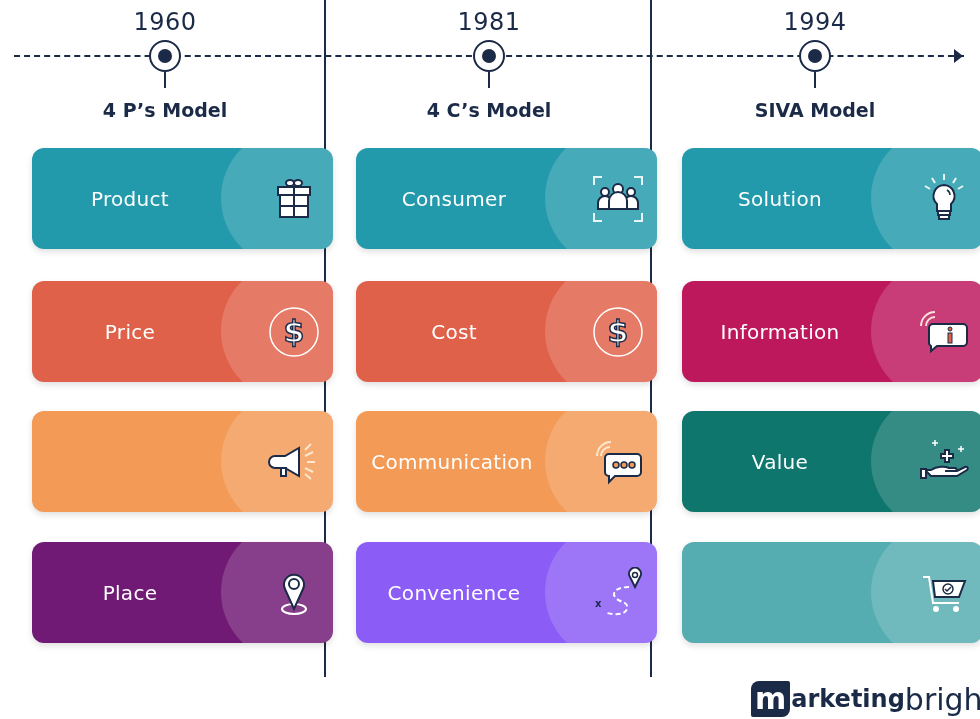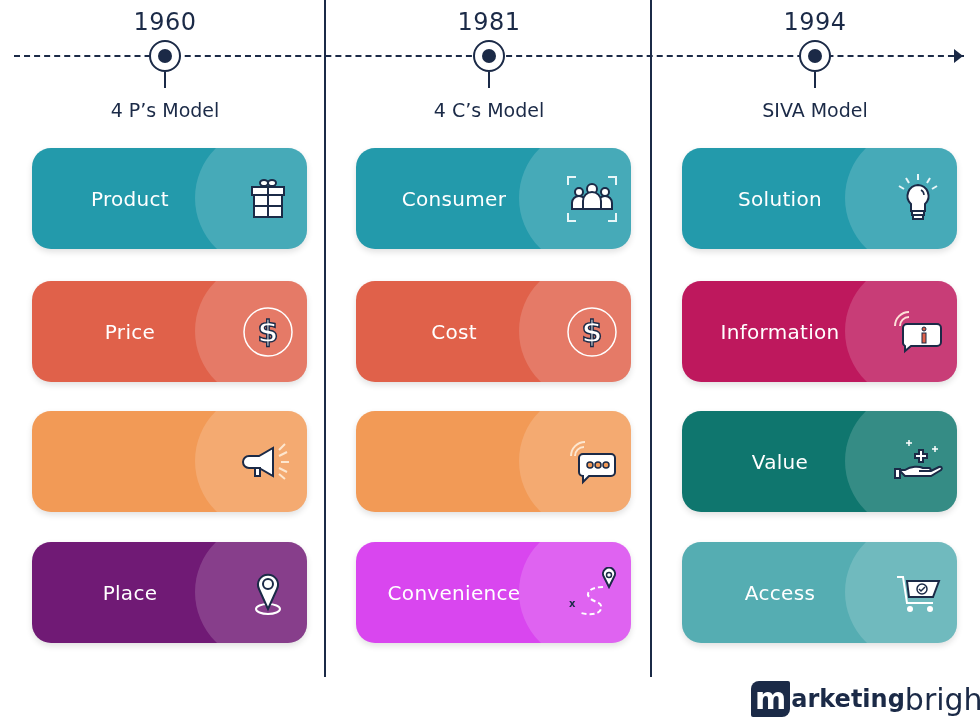--- a/index.html
+++ b/index.html
@@ -17,7 +17,7 @@
   .marker { position: absolute; top: 40px; left: 50%; margin-left: -16px; width: 32px; height: 32px; border: 2px solid #1b2a47; border-radius: 50%; background: #fff; }
   .marker::after { content: ""; position: absolute; left: 7px; top: 7px; width: 14px; height: 14px; border-radius: 50%; background: #1b2a47; }
   .marker-stem { position: absolute; top: 72px; left: 50%; margin-left: -1px; width: 2px; height: 16px; background: #1b2a47; }
-  .model-title { position: absolute; top: 99px; left: 0; width: 100%; text-align: center; font-size: 19px; font-weight: normal; color: #1b2a47; }
+  .model-title { position: absolute; top: 99px; left: 0; width: 100%; text-align: center; font-size: 19px; font-weight: bold; color: #1b2a47; }
 
   .card { position: absolute; left: 0; width: 275px; height: 101px; border-radius: 19px; overflow: hidden;
     box-shadow: 0 3px 6px rgba(0,0,0,0.12); }

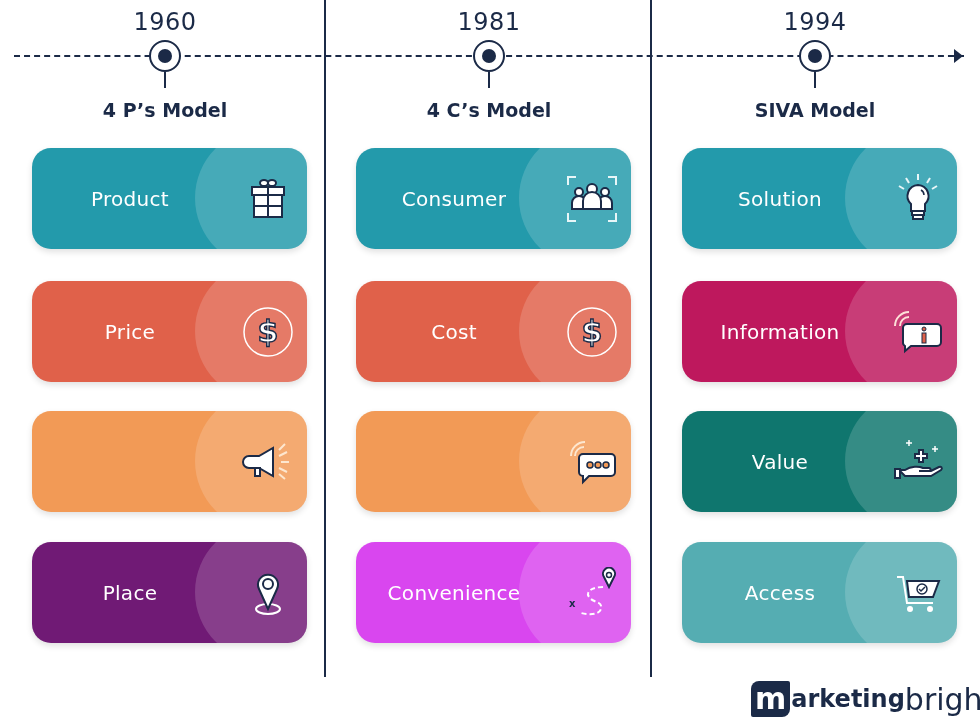--- a/index.html
+++ b/index.html
@@ -19,7 +19,7 @@
   .marker-stem { position: absolute; top: 72px; left: 50%; margin-left: -1px; width: 2px; height: 16px; background: #1b2a47; }
   .model-title { position: absolute; top: 99px; left: 0; width: 100%; text-align: center; font-size: 19px; font-weight: bold; color: #1b2a47; }
 
-  .card { position: absolute; left: 0; width: 275px; height: 101px; border-radius: 19px; overflow: hidden;
+  .card { position: absolute; left: 0; width: 301px; height: 101px; border-radius: 12px; overflow: hidden;
     box-shadow: 0 3px 6px rgba(0,0,0,0.12); }
   .card-circle { position: absolute; right: -28px; top: -20px; width: 140px; height: 140px; border-radius: 50%; background: rgba(255,255,255,0.16); }
   .card-label { position: absolute; left: 0; top: 0; width: 196px; height: 100%; display: flex; align-items: center; justify-content: center;

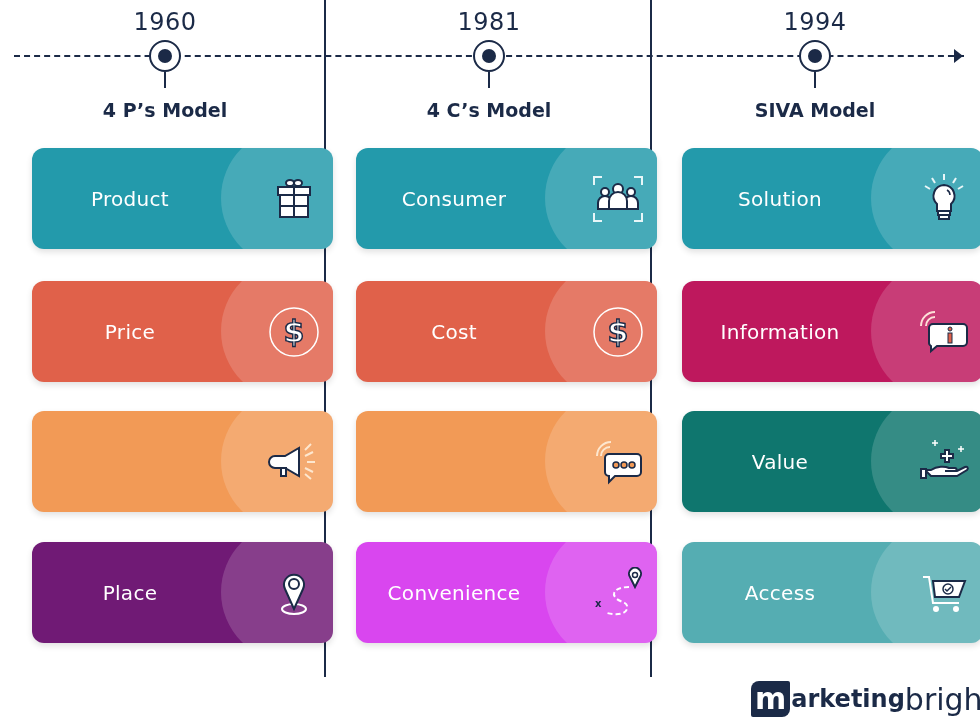--- a/index.html
+++ b/index.html
@@ -149,6 +149,7 @@
 
   <div class="card" style="top:411px;background:#f29a56">
     <div class="card-circle"></div>
+    <div class="card-label" style="width:200px;left:-4px">Communication</div>
     <div class="card-icon">
       <svg viewBox="0 0 54 52">
           <g fill="none" stroke="#fde7cf" stroke-width="2">

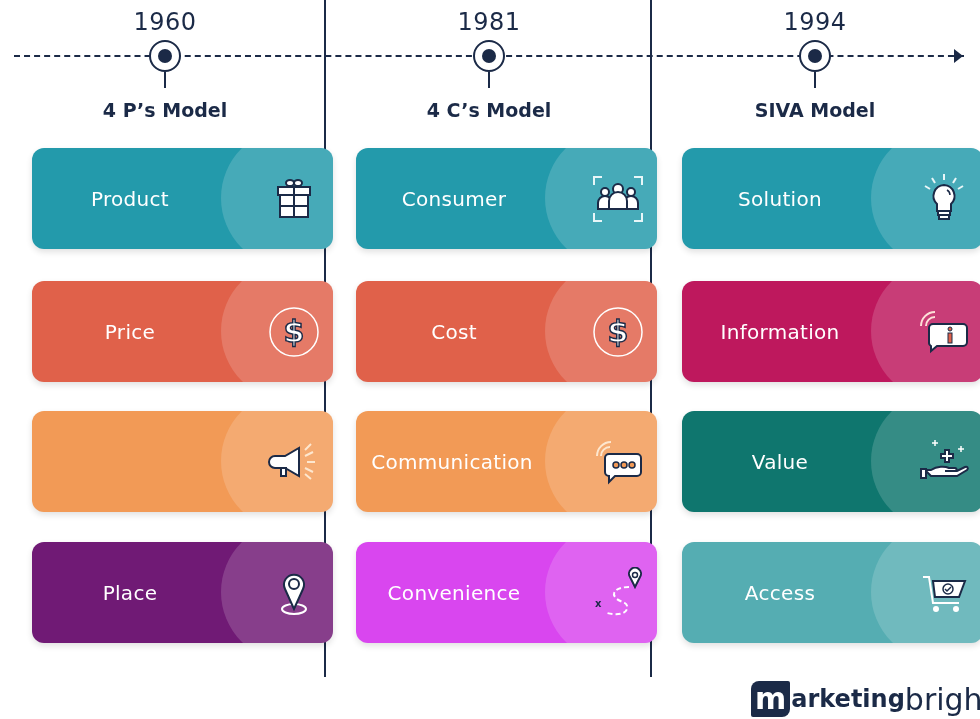--- a/index.html
+++ b/index.html
@@ -166,7 +166,7 @@
     </div>
   </div>
 
-  <div class="card" style="top:542px;background:#d946ef">
+  <div class="card" style="top:542px;background:#8b5cf6">
     <div class="card-circle"></div>
     <div class="card-label">Convenience</div>
     <div class="card-icon">

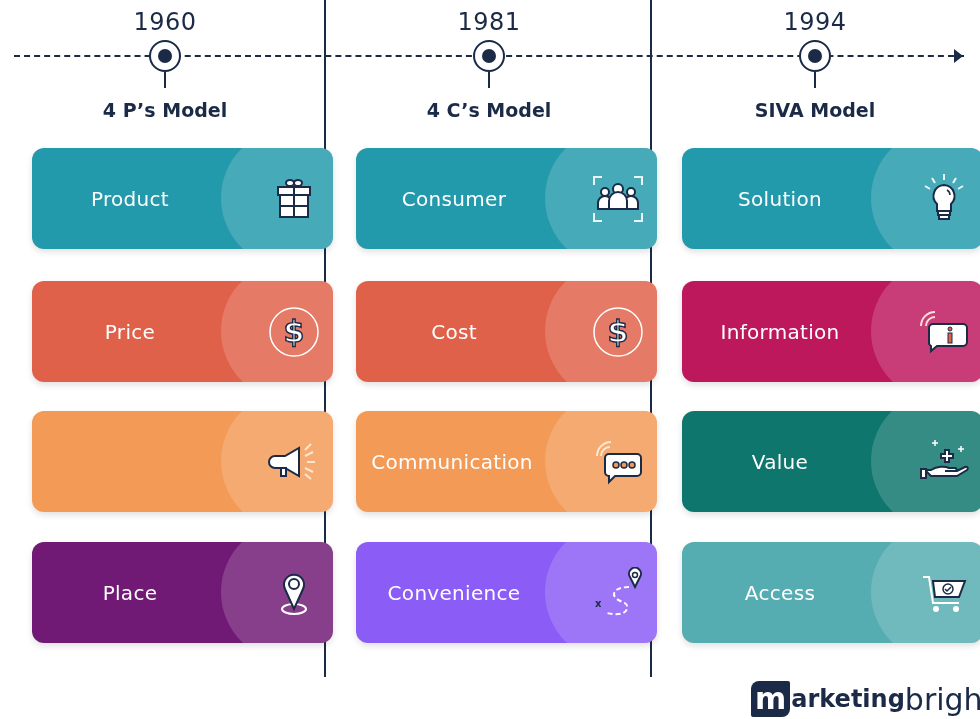--- a/index.html
+++ b/index.html
@@ -244,7 +244,6 @@
 
   <div class="card" style="top:542px;background:#55adb2">
     <div class="card-circle"></div>
-    <div class="card-label">Access</div>
     <div class="card-icon">
       <svg viewBox="0 0 54 52">
           <path d="M6 10 h6 l4 26 h26" fill="none" stroke="#fff" stroke-width="2"></path>

